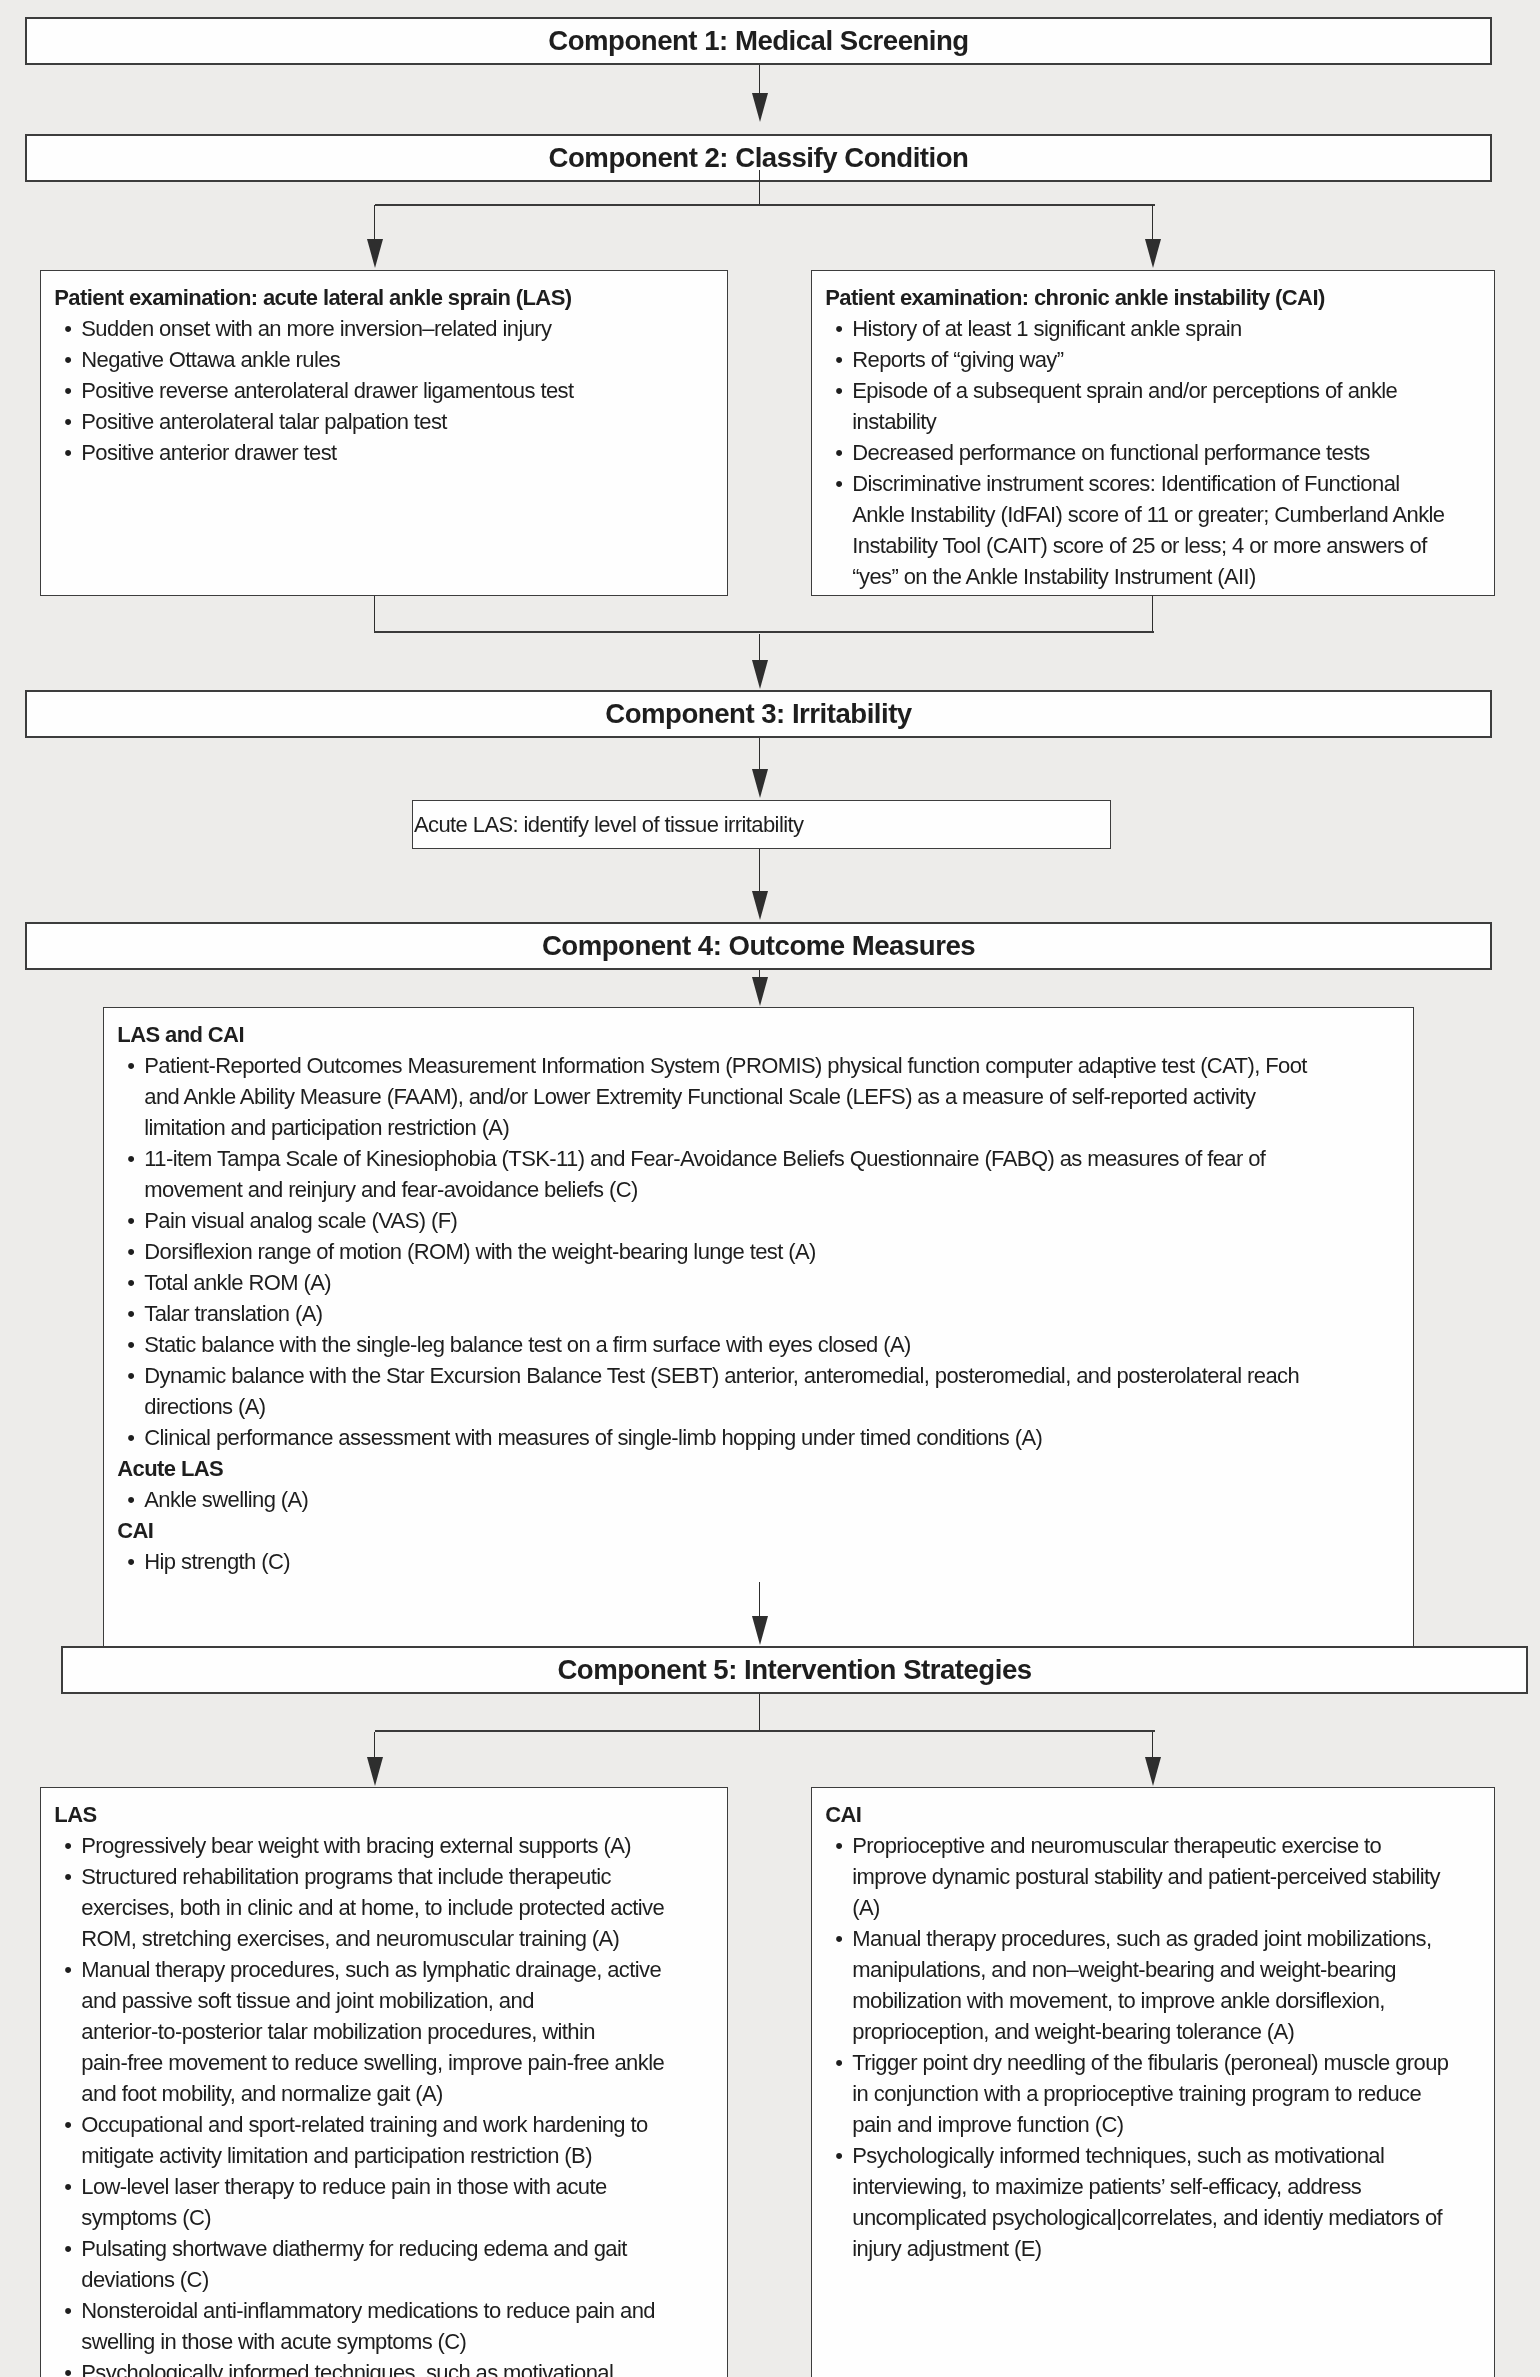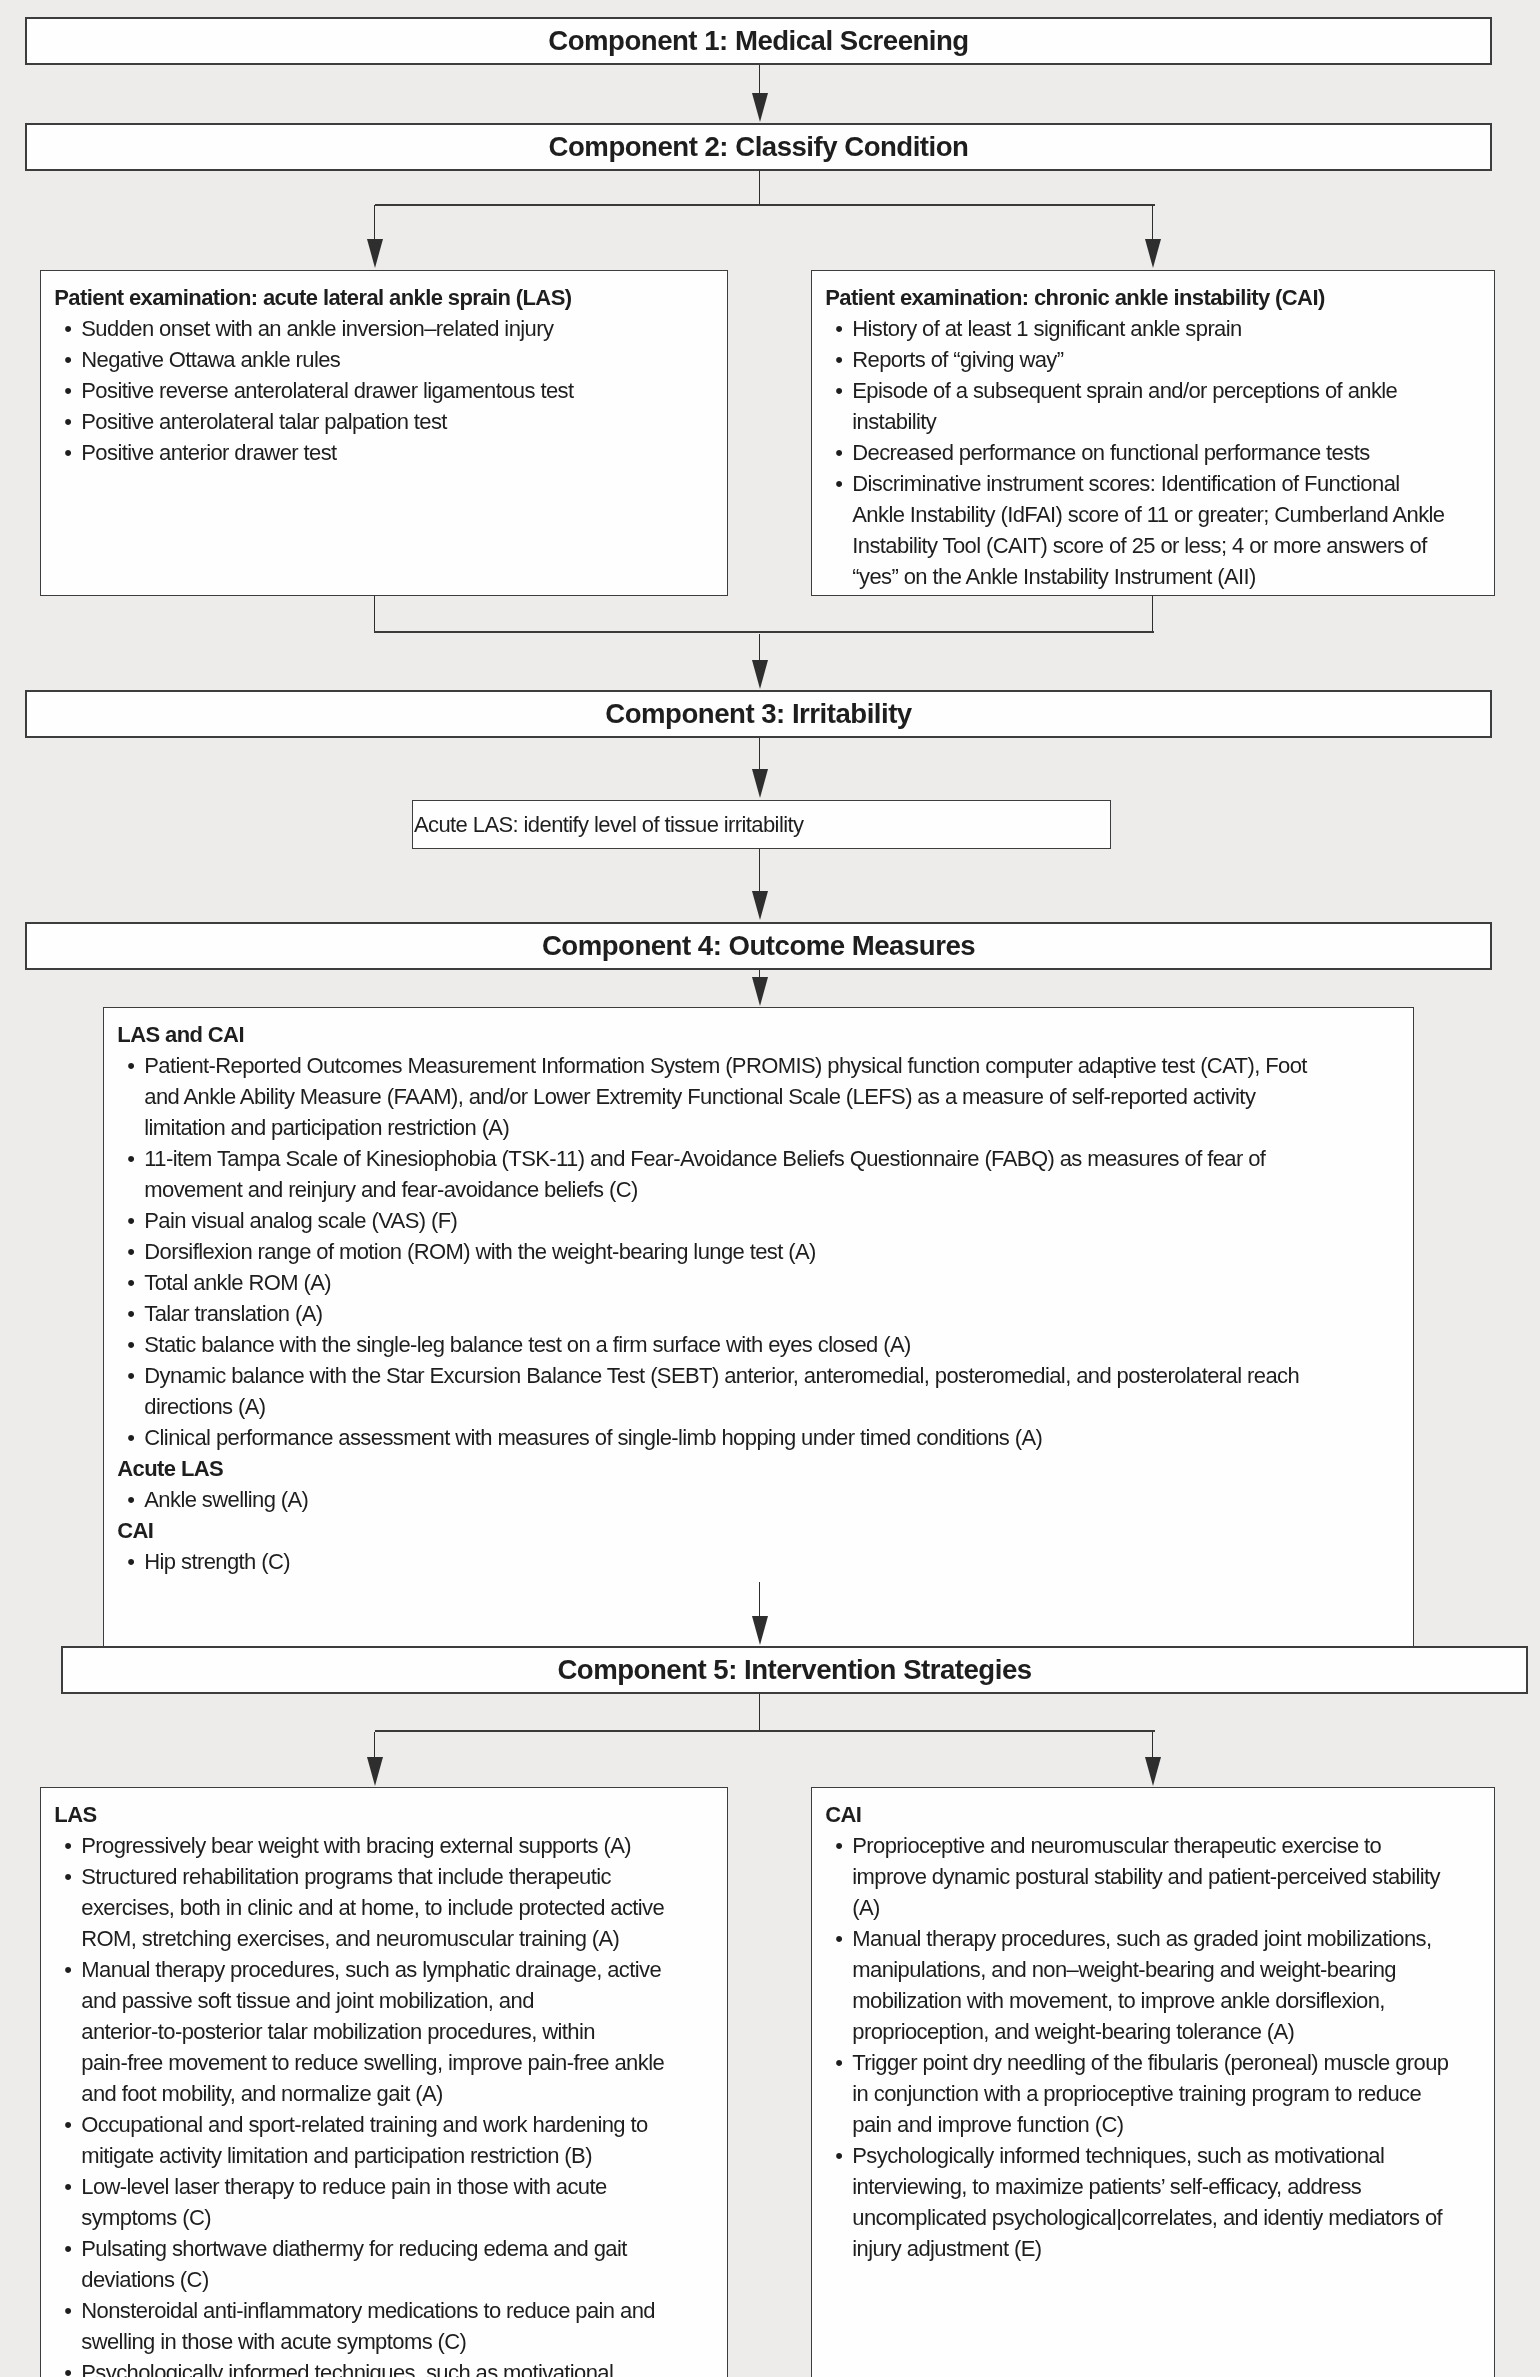--- a/index.html
+++ b/index.html
@@ -59,7 +59,7 @@
   <div class="vline" style="left:759px;top:65px;height:29.5px;"></div>
   <div class="ahead" style="left:752px;top:93px;"></div>
 
-  <div class="comp-header" style="top:123px;">
+  <div class="comp-header" style="top:134px;">
     <span>Component 2: Classify Condition</span>
   </div>
 

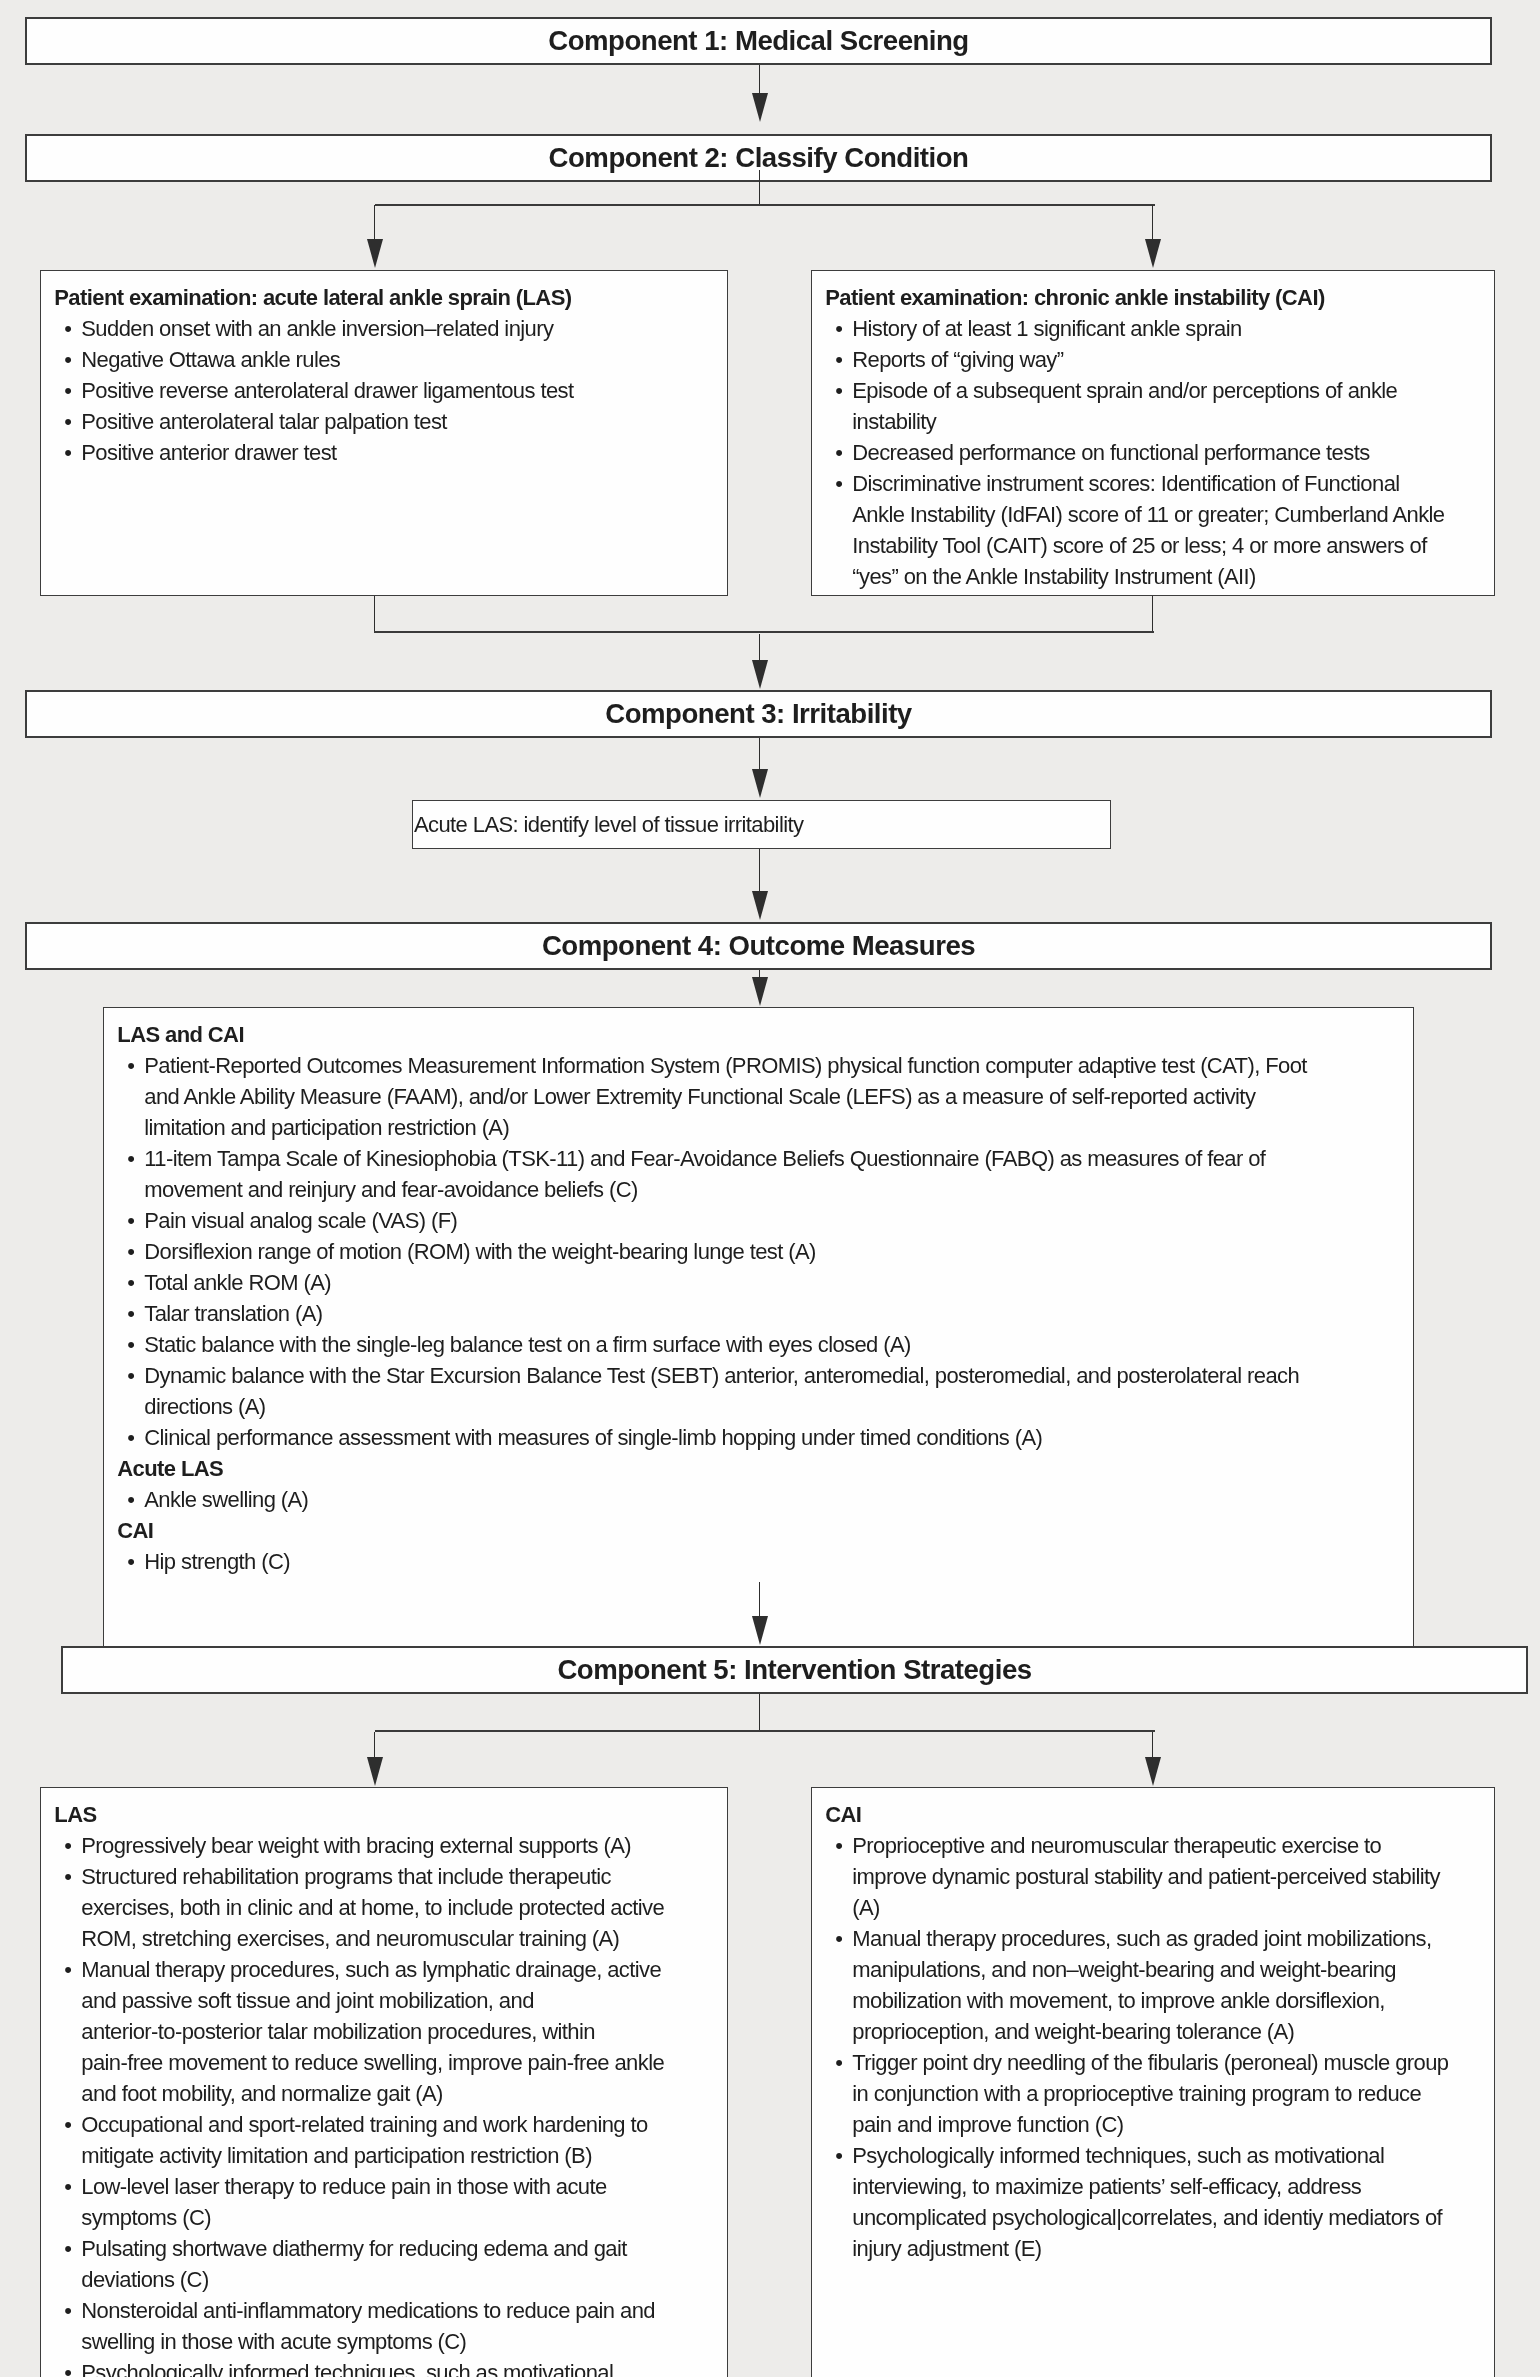--- a/index.html
+++ b/index.html
@@ -74,7 +74,7 @@
     <div class="box-title">Patient examination: acute lateral ankle sprain (LAS)</div>
     <div class="bullet">
       <span class="marker">•</span>
-      <span class="text">Sudden onset with an ankle inversion–related injury</span>
+      <span class="text">Sudden onset with an more inversion–related injury</span>
     </div>
     <div class="bullet">
       <span class="marker">•</span>

